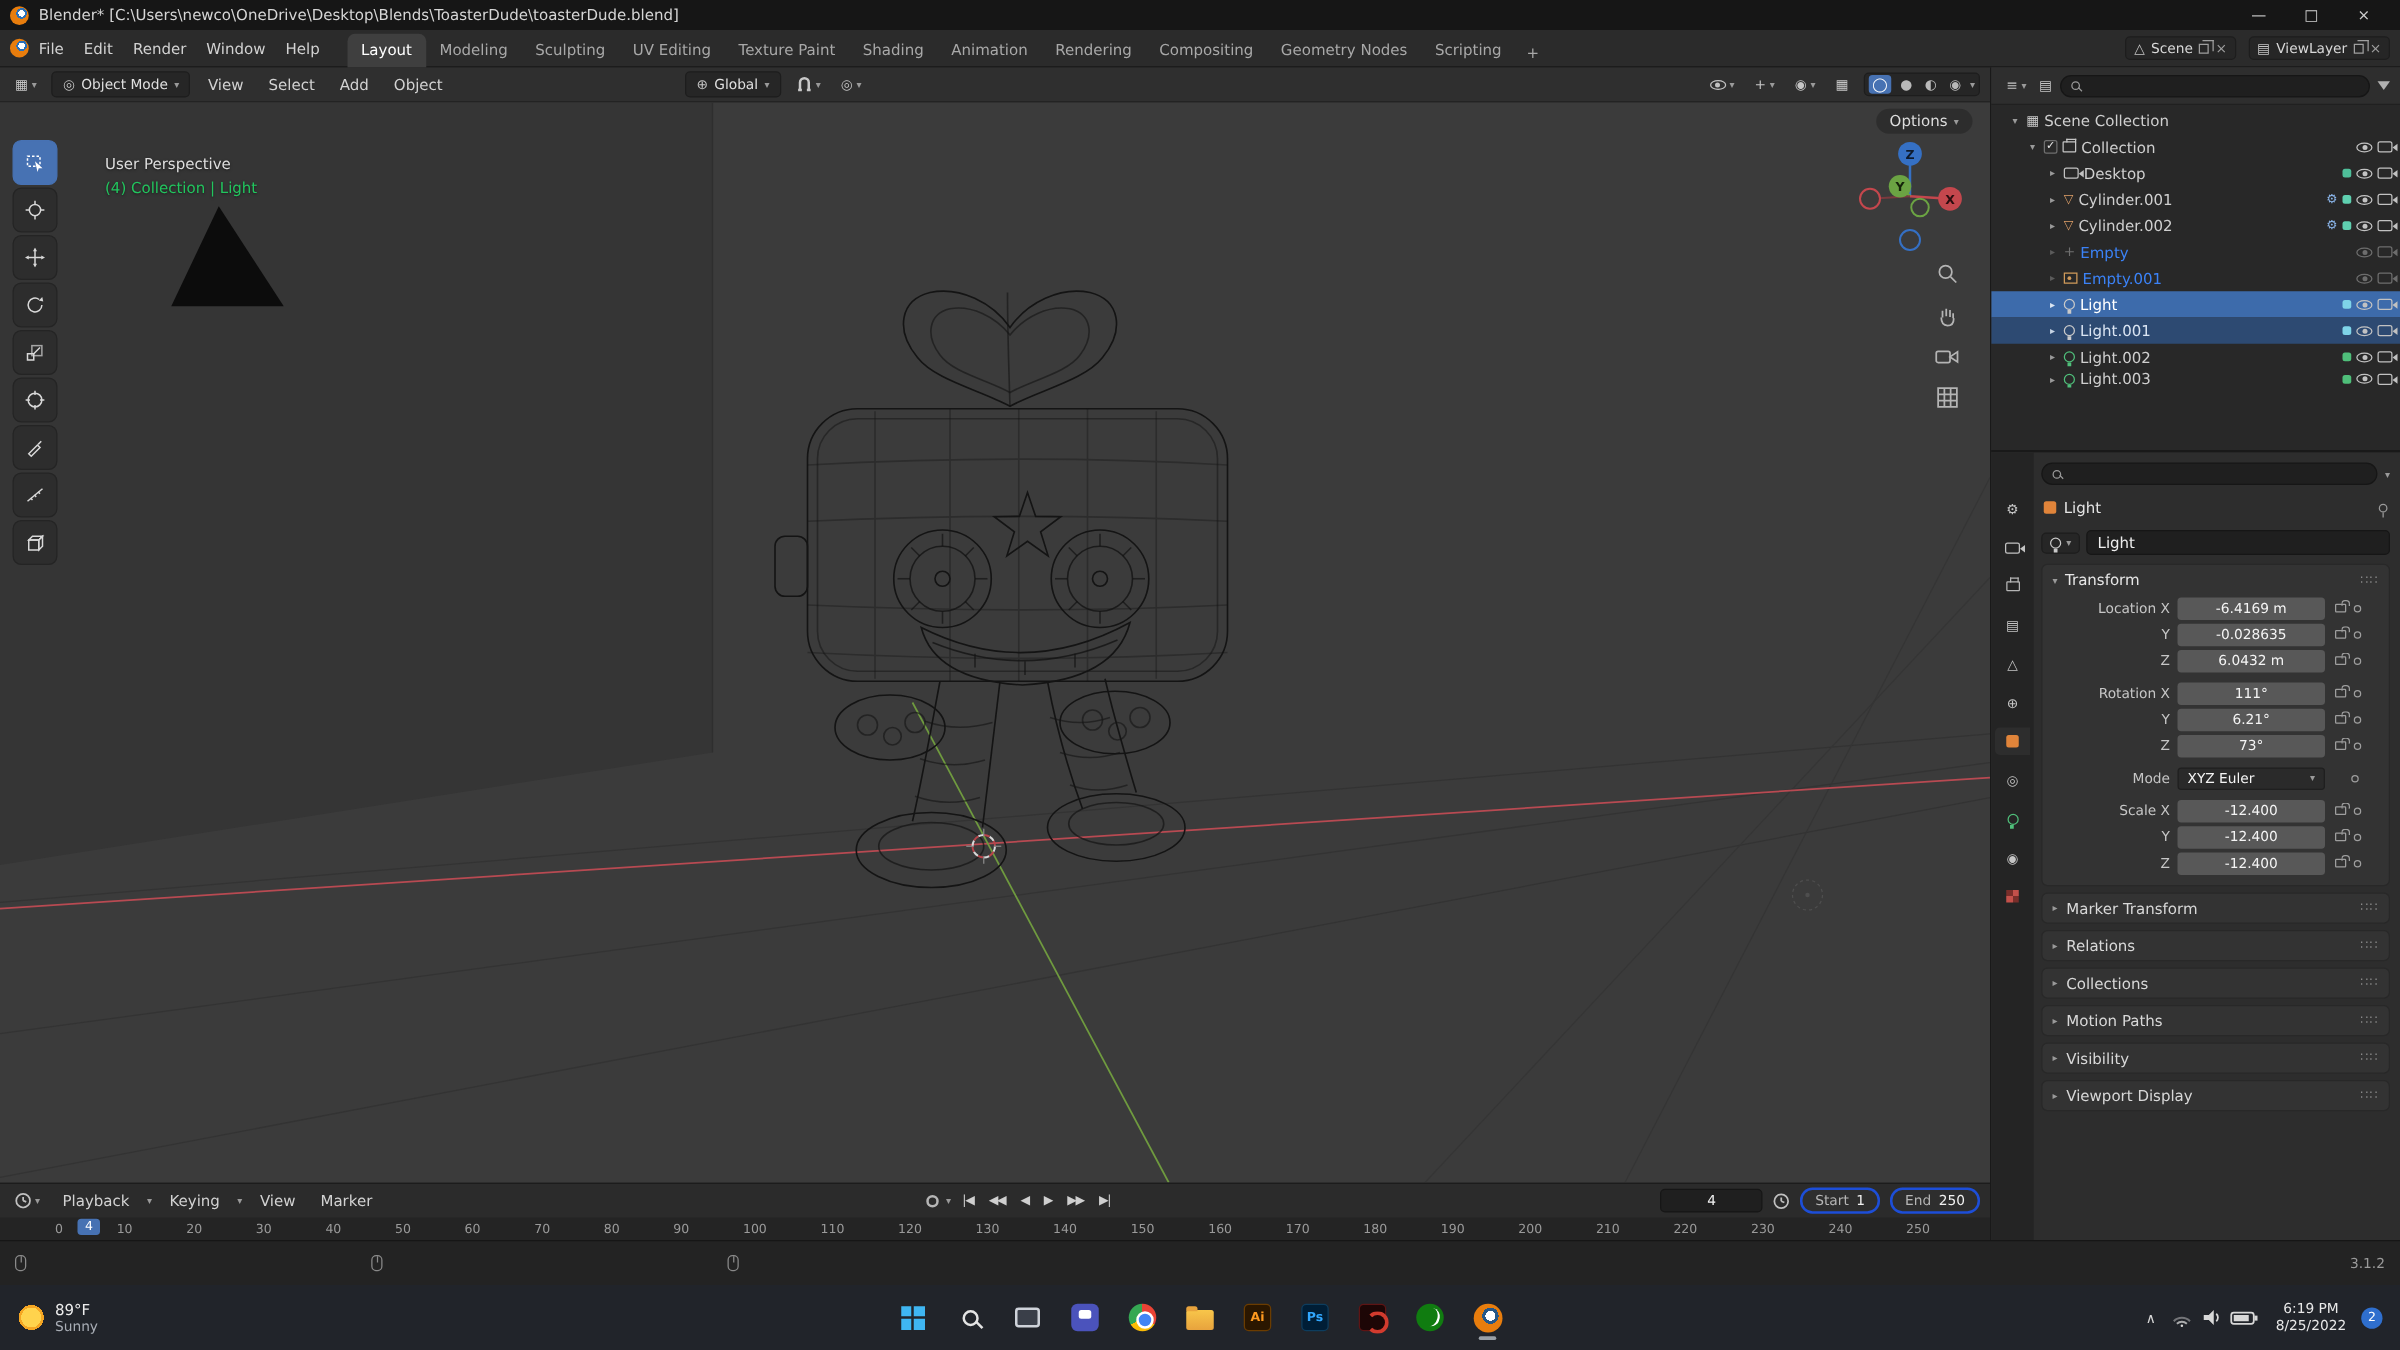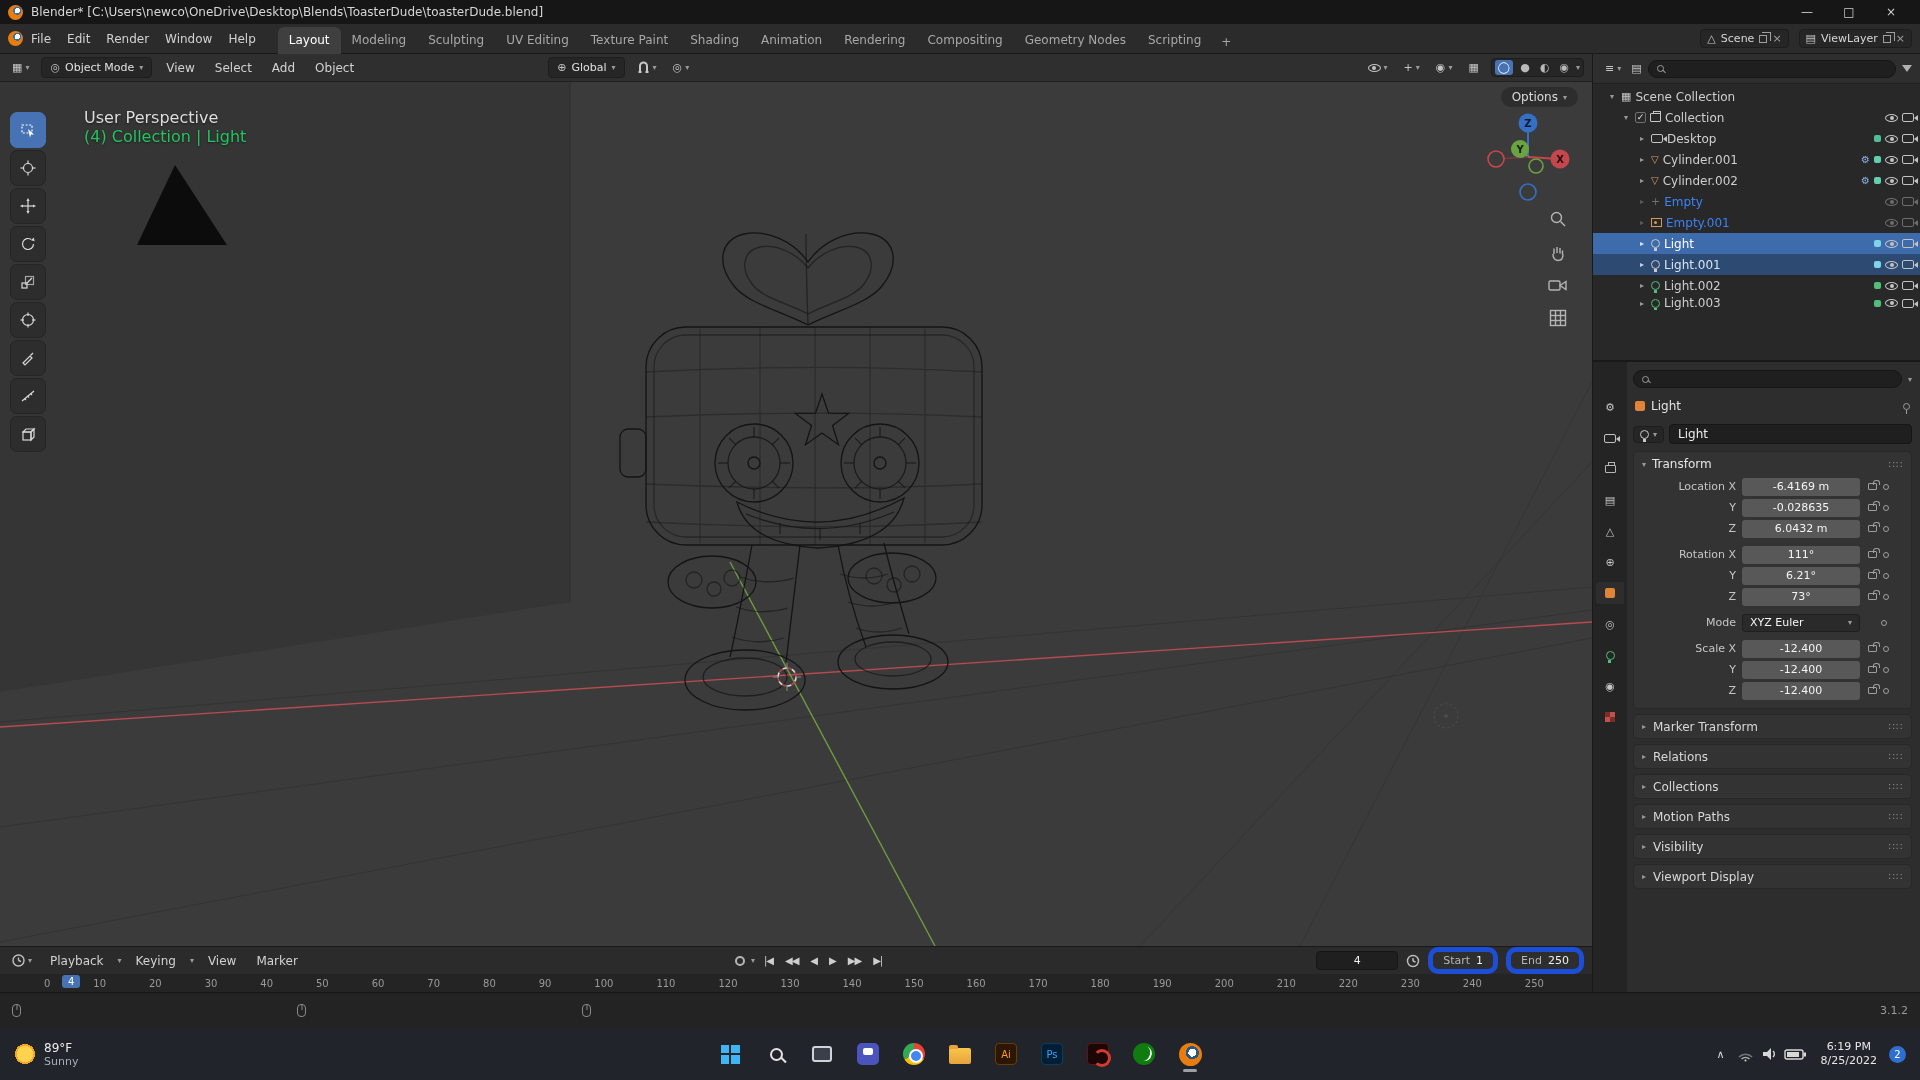--- a/index.html
+++ b/index.html
@@ -48,7 +48,7 @@
 
 #vp-canvas{flex:1;position:relative;background:#3b3b3b;overflow:hidden;min-height:0}
 #scene-svg{position:absolute;inset:0}
-.vp-overlay{position:absolute;left:84px;top:26px;color:#dedede;font-size:16px;text-shadow:0 1px 2px rgba(0,0,0,.5);line-height:19px;pointer-events:none}
+.vp-overlay{position:absolute;left:84px;top:40px;color:#dedede;font-size:12px;text-shadow:0 1px 2px rgba(0,0,0,.5);line-height:19px;pointer-events:none}
 .vp-overlay .l2{color:#22c55e}
 #options-btn{position:absolute;right:14px;top:5px;display:flex;align-items:center;gap:5px;background:rgba(42,42,42,.75);border-radius:12px;padding:3px 11px;color:#dcdcdc;font-size:12px}
 #toolbar{position:absolute;left:10px;top:30px;display:flex;flex-direction:column;gap:2px}

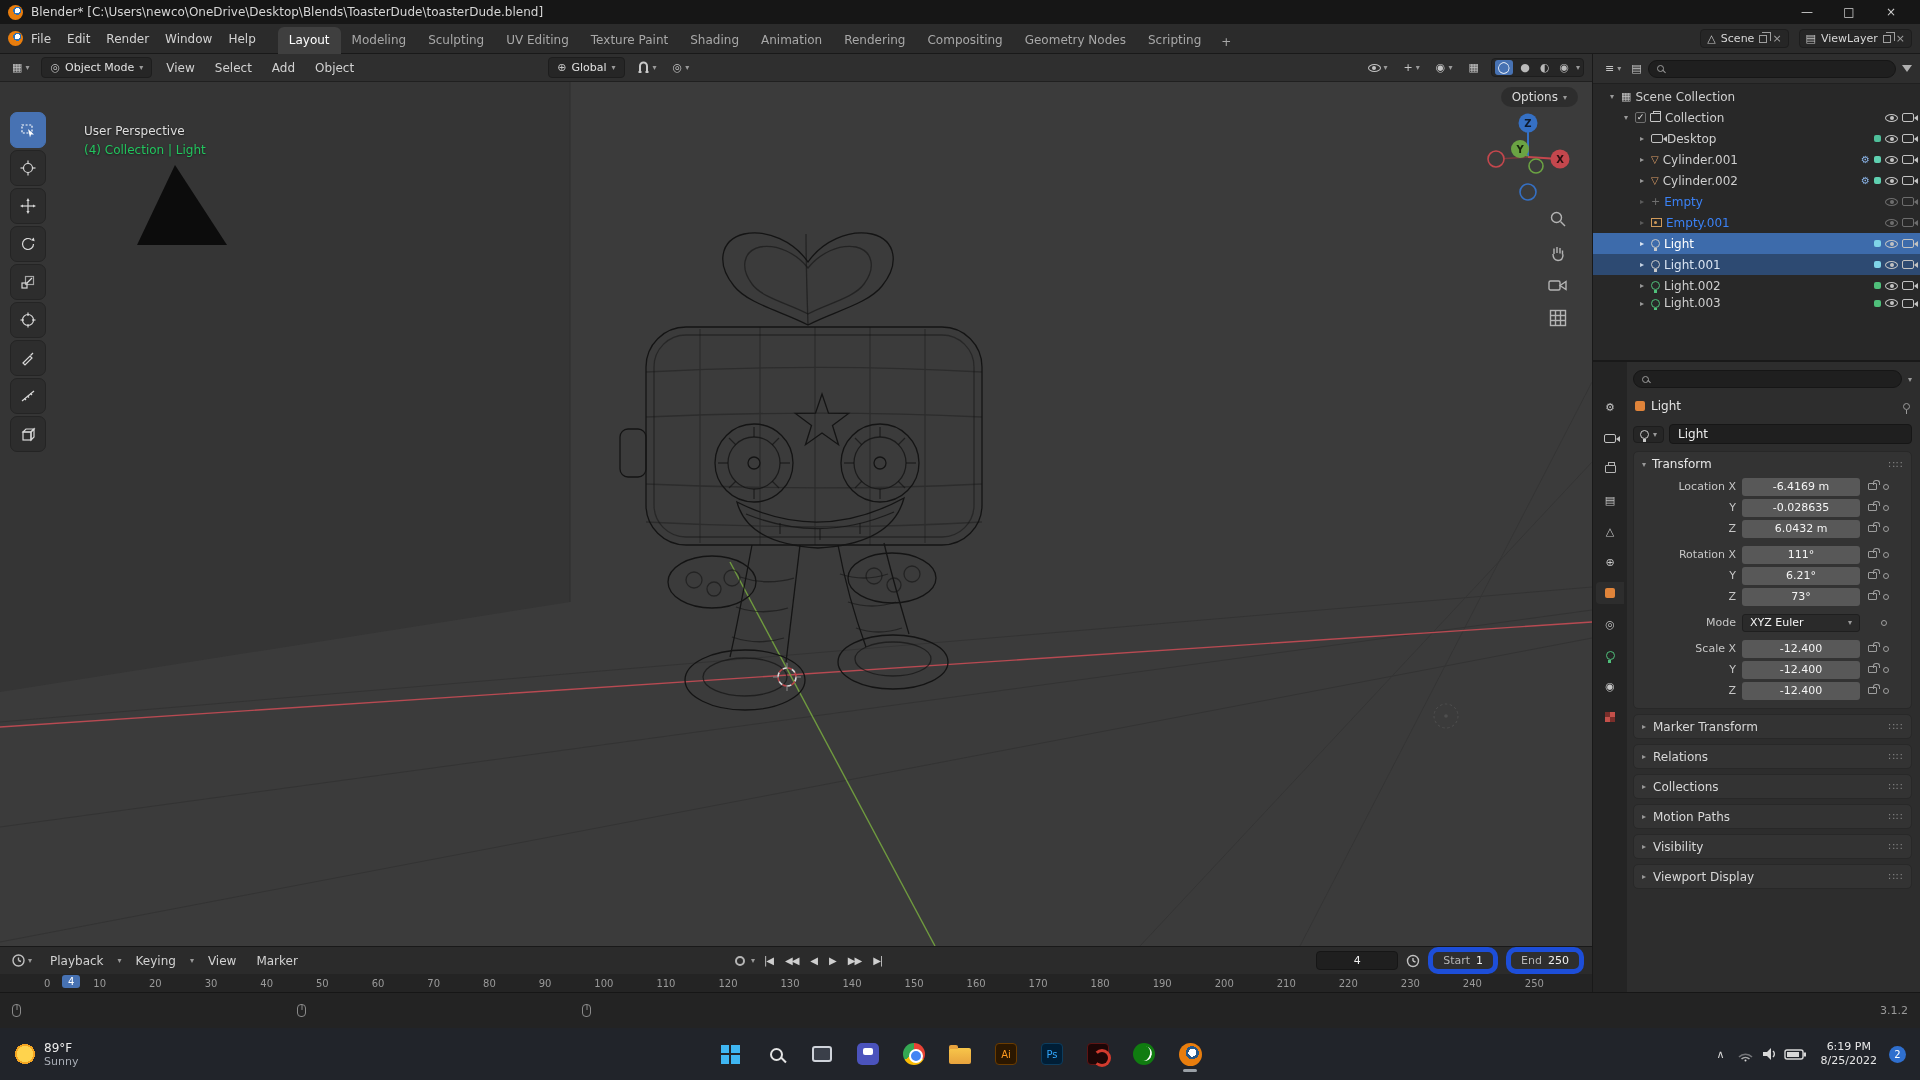--- a/index.html
+++ b/index.html
@@ -67,7 +67,7 @@
 .tr-btn{color:#cfcfcf;font-size:10px;letter-spacing:-1px;padding:2px 3px}
 .rec-btn{width:10px;height:10px;border:2px solid #b5b5b5;border-radius:50%}
 #frame-field{width:82px;height:19px;background:#1f1f1f;border:1px solid #161616;border-radius:4px;display:flex;align-items:center;justify-content:center;color:#f0f0f0;font-size:11px}
-.pill{display:flex;gap:6px;background:#2e2e2e;border:5px solid #1d4ed8;border-radius:10px;padding:2px 10px;font-size:11px}
+.pill{display:flex;gap:6px;background:#2e2e2e;border:2px solid #1d4ed8;border-radius:10px;padding:2px 10px;font-size:11px}
 .pill .pl{color:#b5b5b5}.pill .pv{color:#f0f0f0}
 #tl-ruler{height:18px;background:#242424;position:relative;display:flex;align-items:center;justify-content:space-between;padding:0 48px 0 44px;font-size:10px;color:#9a9a9a}
 #cur-frame-badge{position:absolute;left:62px;top:1px;background:#4772b3;color:#fff;border-radius:3px;padding:1px 6px;font-size:10px;z-index:2}

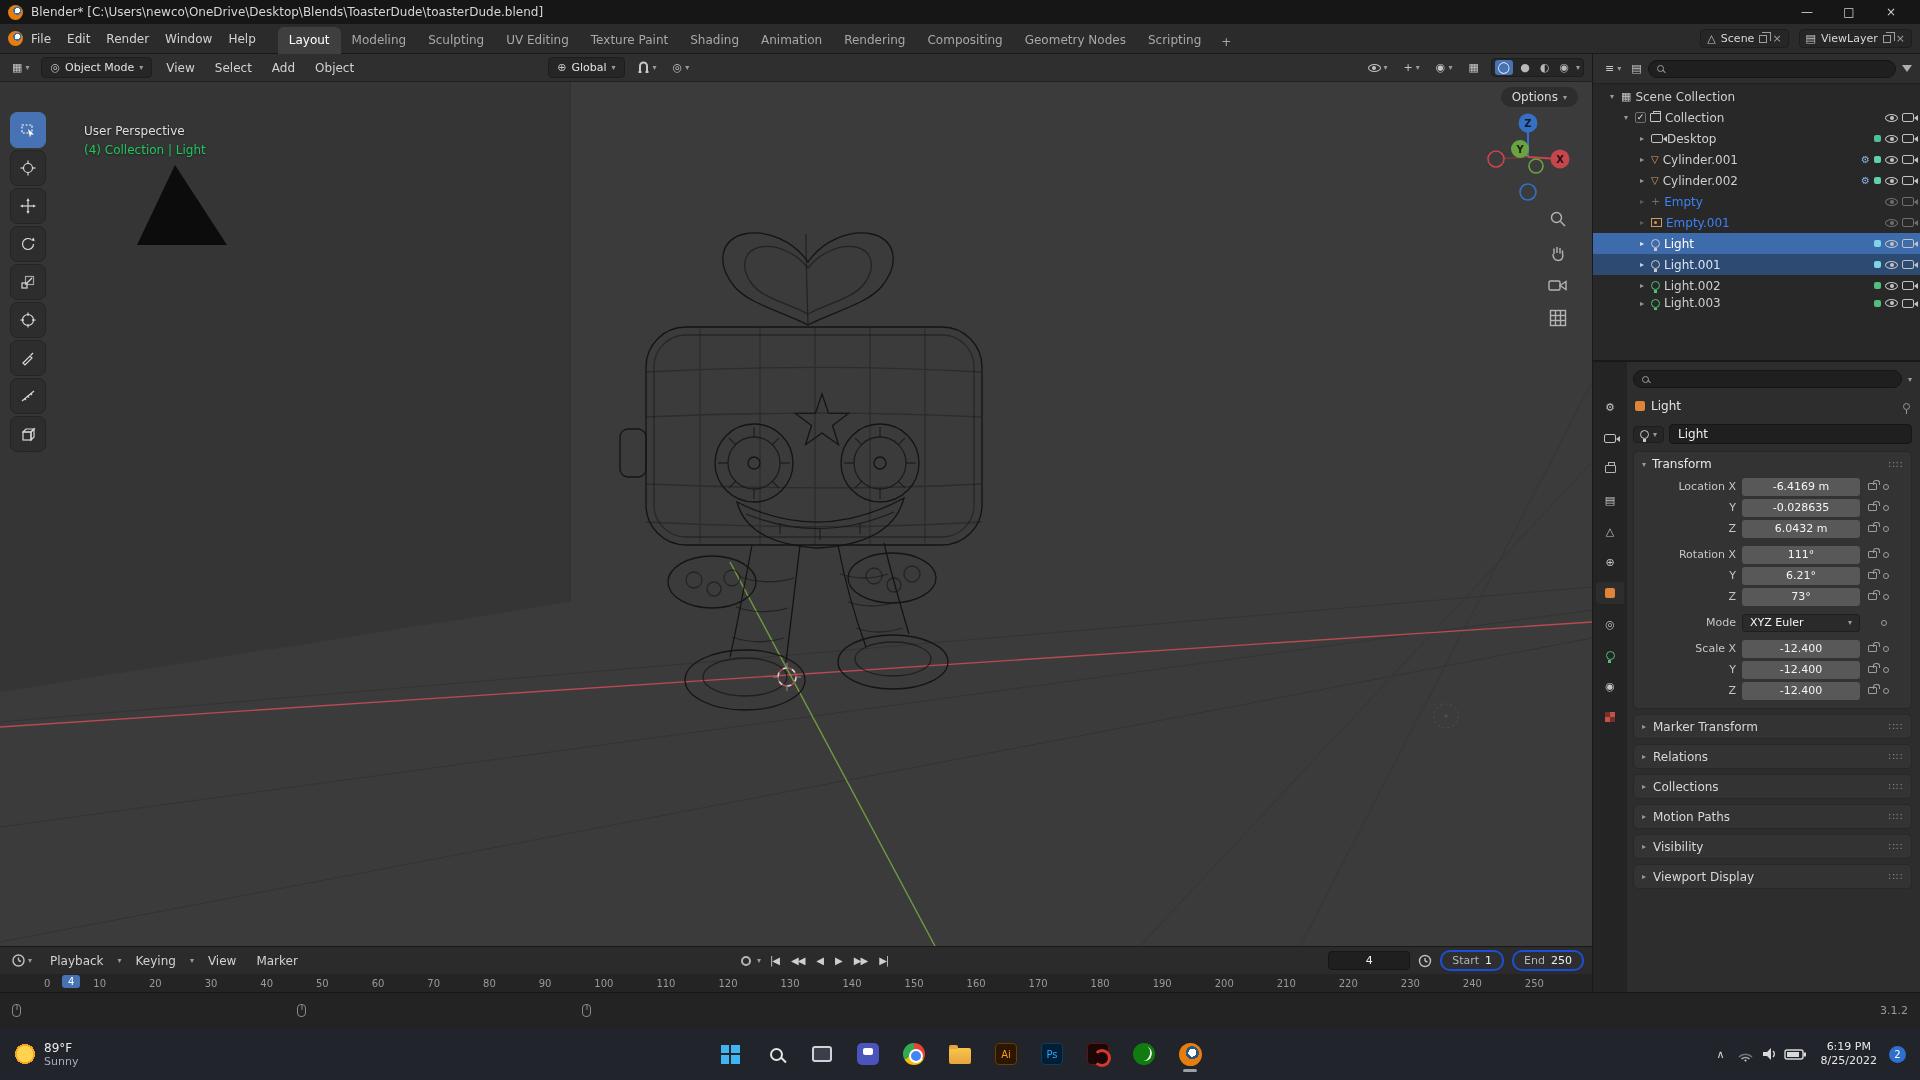--- a/index.html
+++ b/index.html
@@ -161,7 +161,7 @@
 .ic-chrome::after{content:"";position:absolute;left:6px;top:6px;width:10px;height:10px;border-radius:50%;background:#4285f4;border:2px solid #fff}
 .ic-folder{width:22px;height:16px;background:linear-gradient(#f8c64a,#e8a33d);border-radius:2px;position:relative;margin-top:3px}
 .ic-folder::before{content:"";position:absolute;top:-3px;left:0;width:9px;height:4px;background:#e8a33d;border-radius:2px 2px 0 0}
-.adobe{width:22px;height:22px;border-radius:4px;font-size:10px;font-weight:normal;display:flex;align-items:center;justify-content:center}
+.adobe{width:22px;height:22px;border-radius:4px;font-size:10px;font-weight:bold;display:flex;align-items:center;justify-content:center}
 .ic-ai{background:#2b1700;color:#ff9a1f;border:1px solid #6b3c00}
 .ic-ps{background:#001e36;color:#31a8ff;border:1px solid #0d3d5e}
 .ic-red{width:22px;height:22px;border-radius:4px;background:#1d0606;border:1px solid #5e1414;position:relative}

